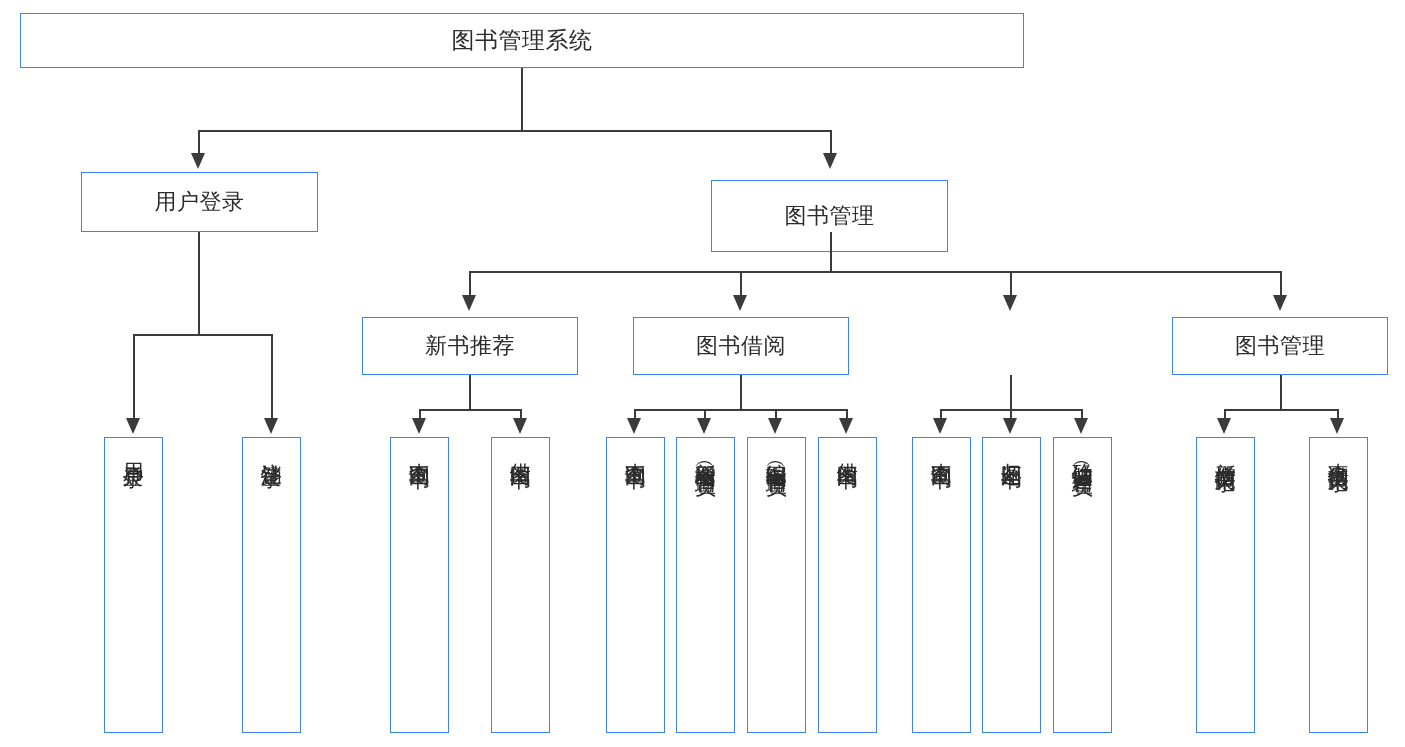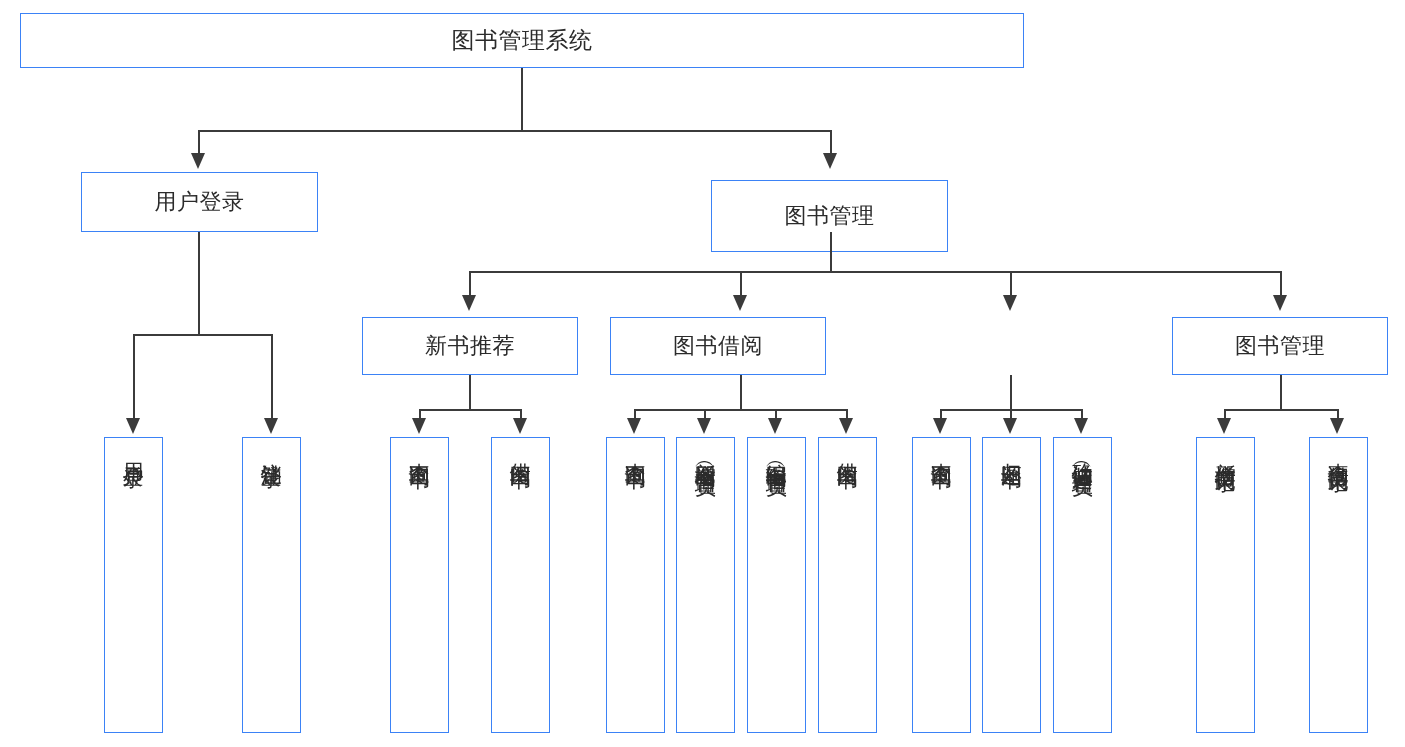--- a/index.html
+++ b/index.html
@@ -134,7 +134,7 @@
   <div class="node horiz" style="left:362px; top:317px; width:216px; height:58px;">
     <span class="node-label">新书推荐</span>
   </div>
-  <div class="node horiz" style="left:610px; top:317px; width:216px; height:58px;">
+  <div class="node horiz" style="left:633px; top:317px; width:216px; height:58px;">
     <span class="node-label">图书借阅</span>
   </div>
   <div class="node horiz" style="left:1172px; top:317px; width:216px; height:58px;">

